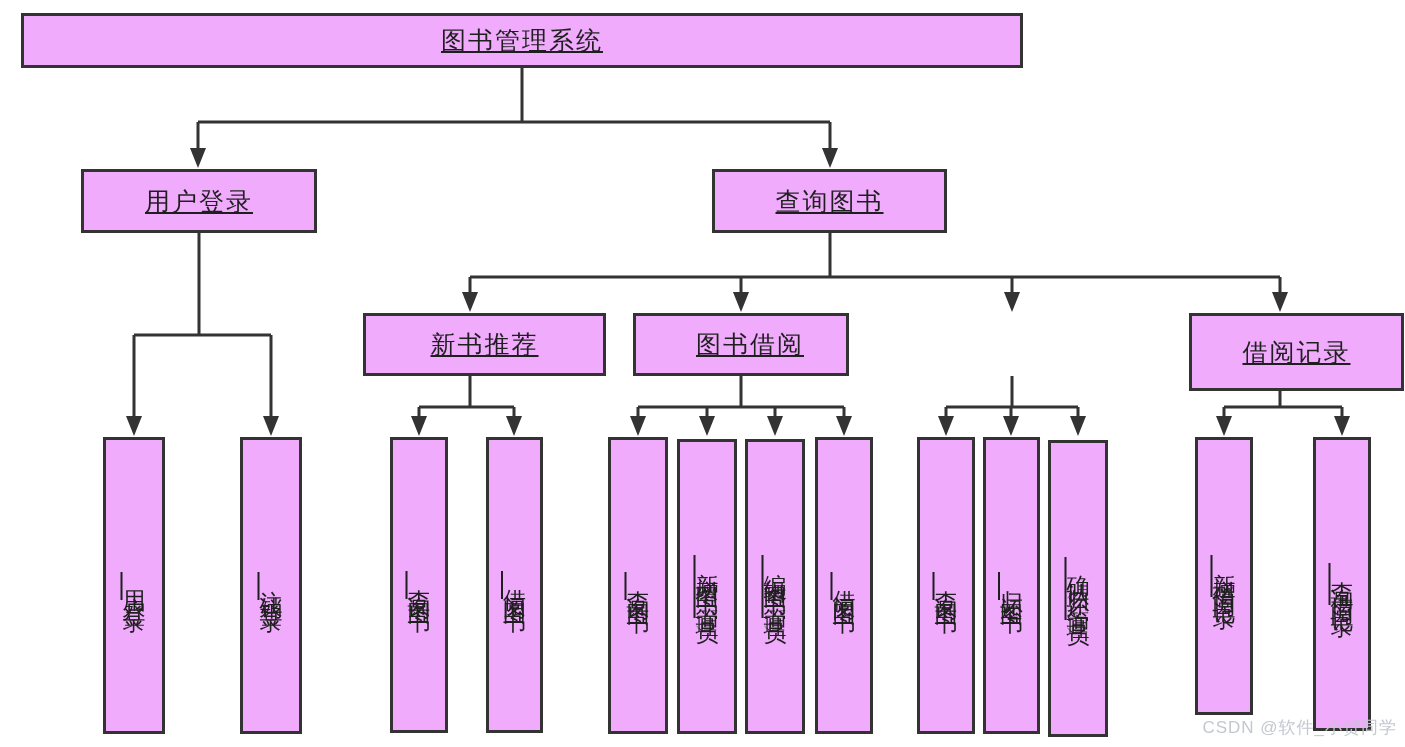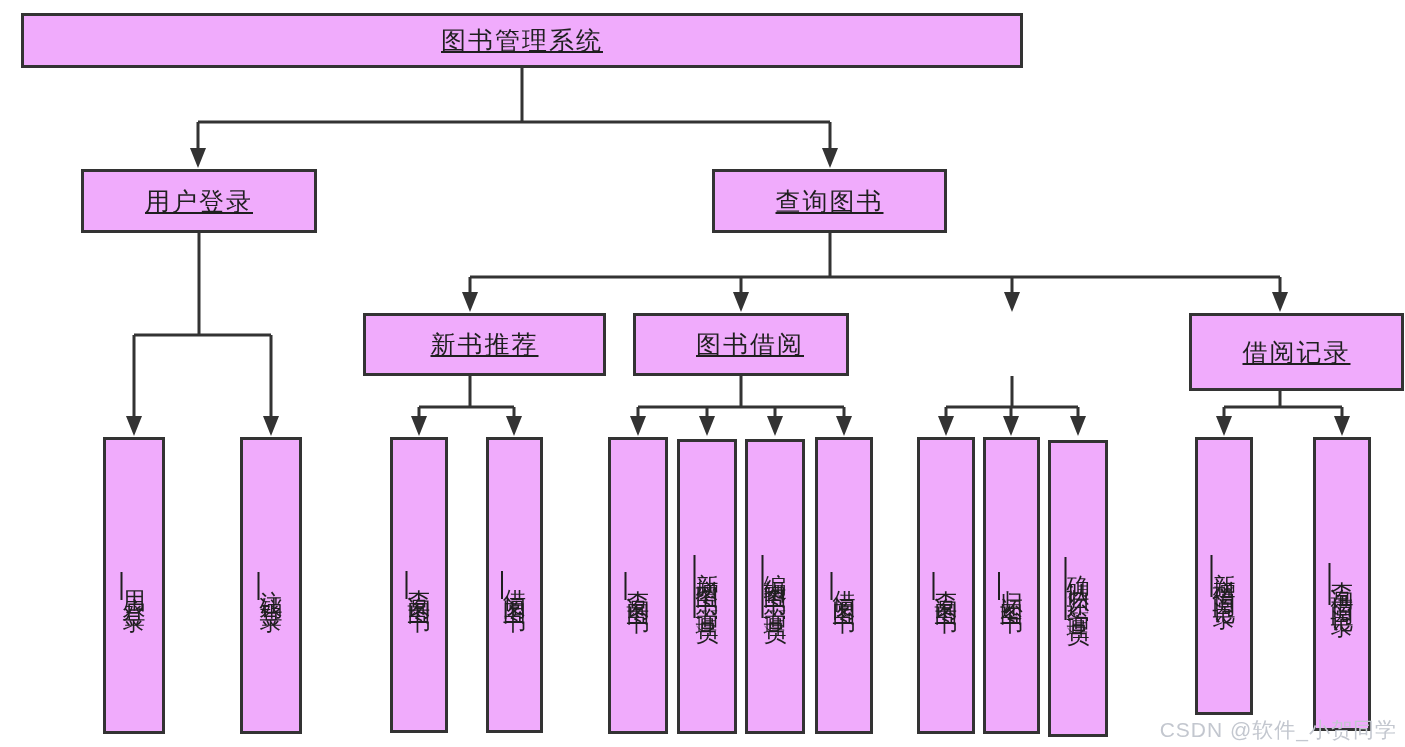--- a/index.html
+++ b/index.html
@@ -47,7 +47,7 @@
     position: absolute;
     right: 8px;
     top: 716px;
-    font-size: 21px;
+    font-size: 17px;
     color: var(--wm);
     letter-spacing: 1px;
     white-space: nowrap;

